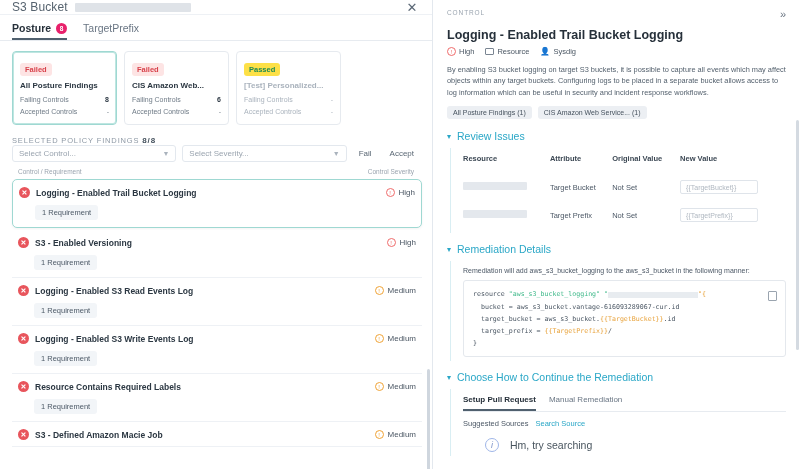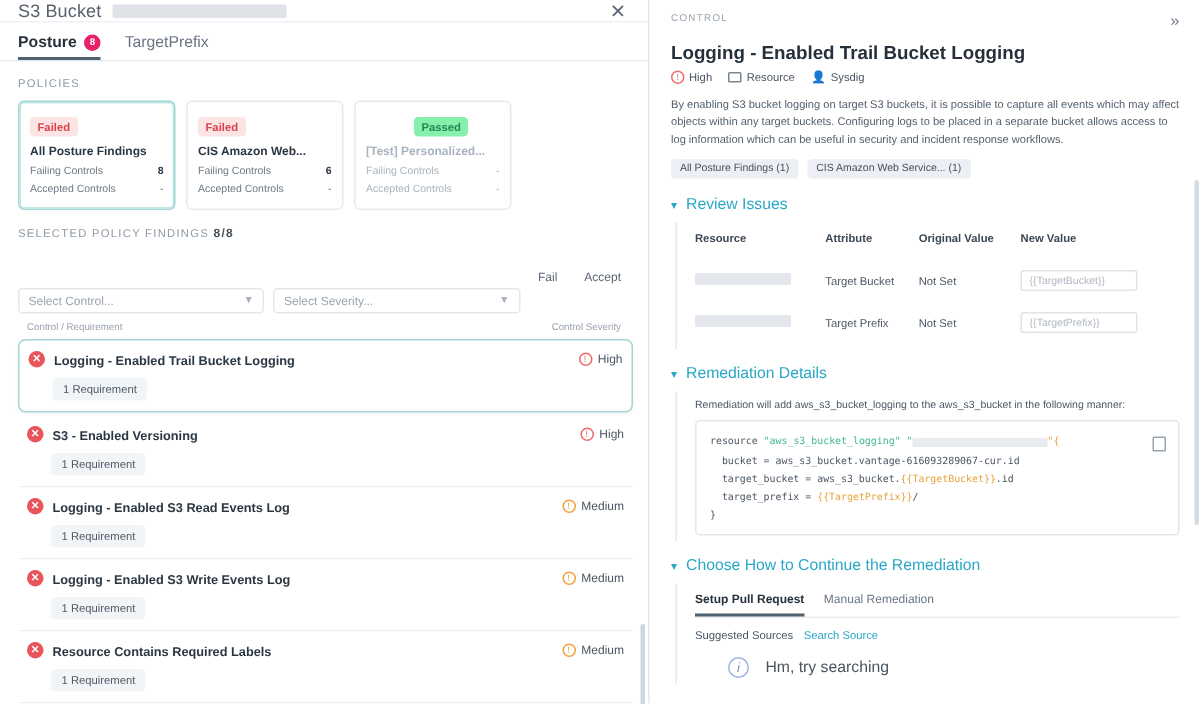--- a/index.html
+++ b/index.html
@@ -260,7 +260,6 @@
     </div>
 
     <div class="policies-wrap">
-      <div class="section-cap">POLICIES</div>
       <div class="policy-cards">
 
         <div class="pcard sel">

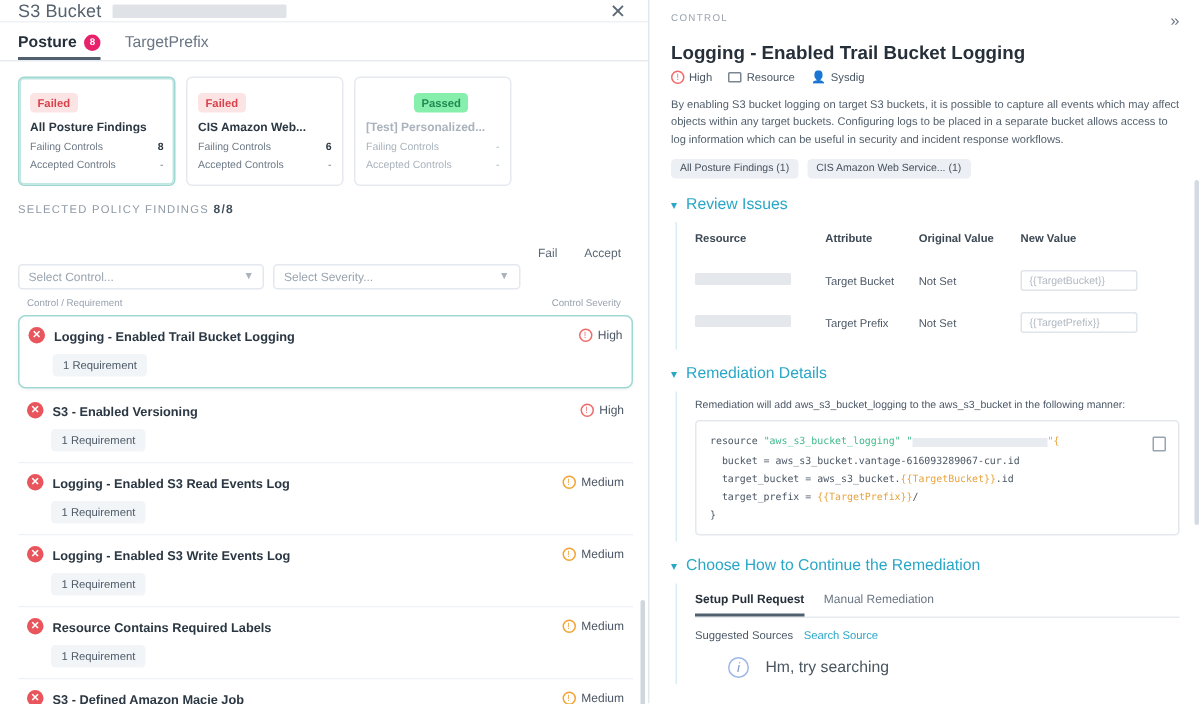--- a/index.html
+++ b/index.html
@@ -70,7 +70,7 @@
     border-radius: 3px; padding: 2px 5px; margin-bottom: 5px;
   }
   .chip.failed { background: #fde4e4; color: #d8424b; }
-  .chip.passed { background: #86efac; color: #1f8a52; margin-left: 32px; }
+  .chip.passed { background: #fde047; color: #1f8a52; }
   .pcard-title {
     font-size: 8px; font-weight: bold; color: #2b3742;
     white-space: nowrap; overflow: hidden; text-overflow: ellipsis;

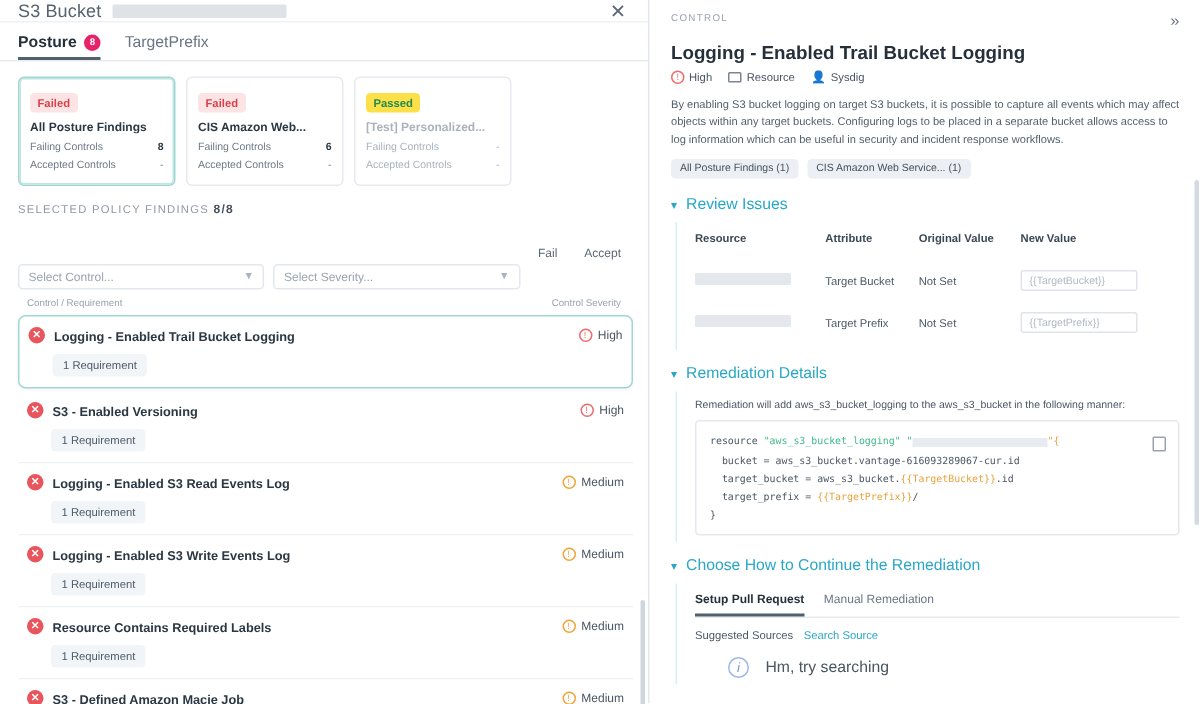--- a/index.html
+++ b/index.html
@@ -93,7 +93,7 @@
   .select {
     flex: 1 1 0; height: 17px; border: 1px solid #e3e8ee; border-radius: 3px;
     background: #fff; display: flex; align-items: center;
-    padding: 0 6px; font-size: 8px; color: #9aa4af; cursor: pointer; margin-top: 32px;
+    padding: 0 6px; font-size: 8px; color: #9aa4af; cursor: pointer;
   }
   .select .chev { margin-left: auto; font-size: 7px; color: #aab3bd; }
   .fbtn {

